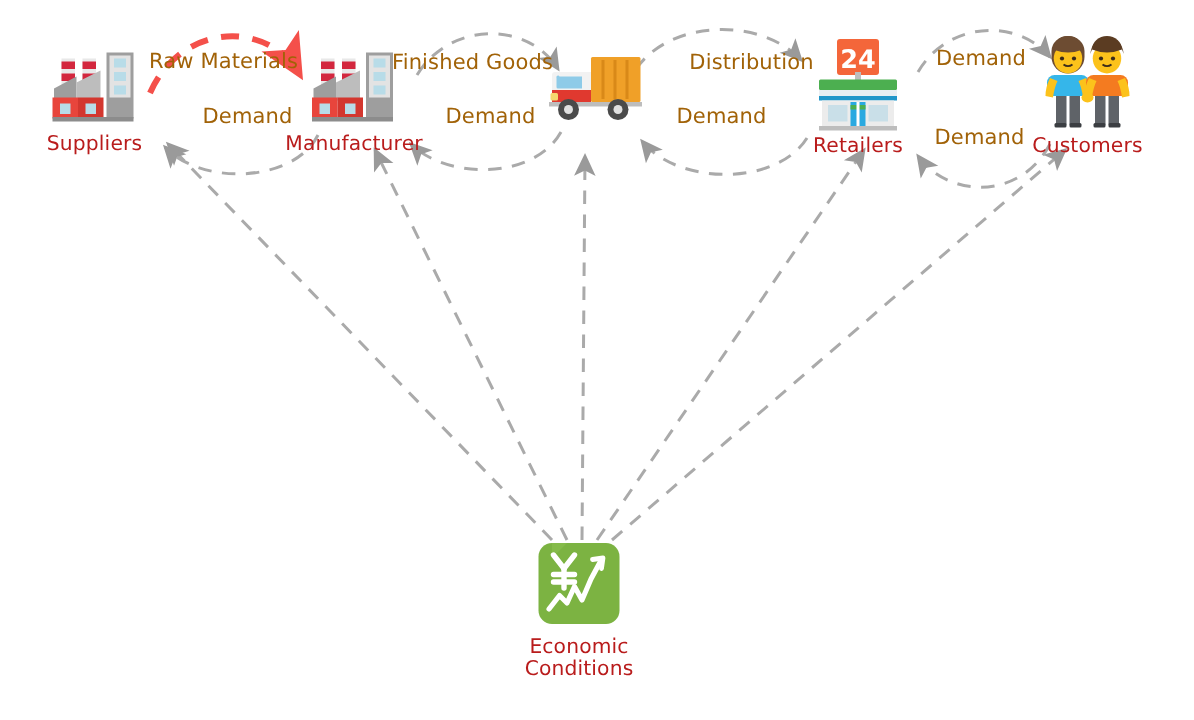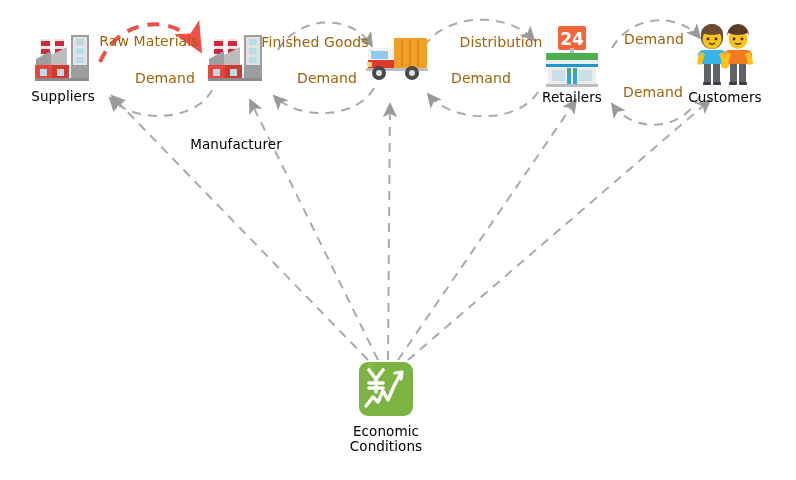--- a/index.html
+++ b/index.html
@@ -36,7 +36,7 @@
   .node-label {
     margin-top: 2px;
     font-size: 13.5px;
-    color: #000000;
+    color: #b91c1c;
     text-align: center;
     line-height: 15px;
     white-space: pre-line;

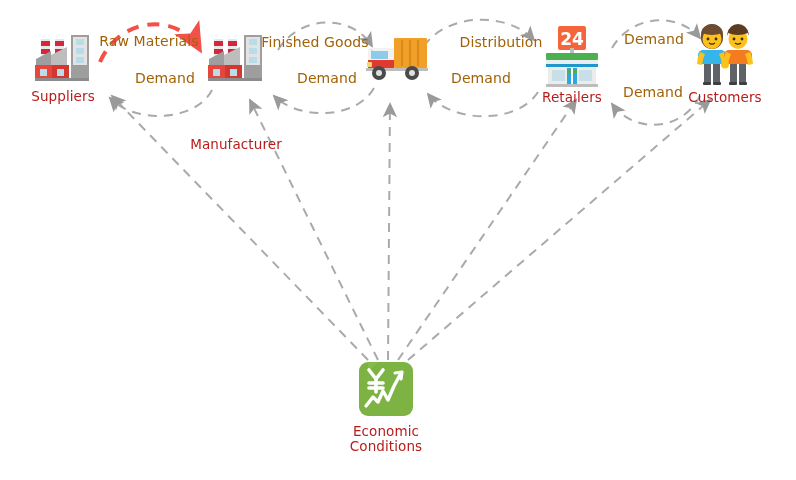--- a/index.html
+++ b/index.html
@@ -127,7 +127,7 @@
     <div class="node-label">Suppliers</div>
   </div>
 
-  <div class="node" style="left:236px; top:25px;gap:48px;">
+  <div class="node" style="left:236px; top:25px;">
     <span>
       <svg class="icon-svg" width="64" height="62" viewBox="0 0 64 62">
         <path d="M10,14 h9 v28 h-9 z" fill="#e8e8e8"></path>

